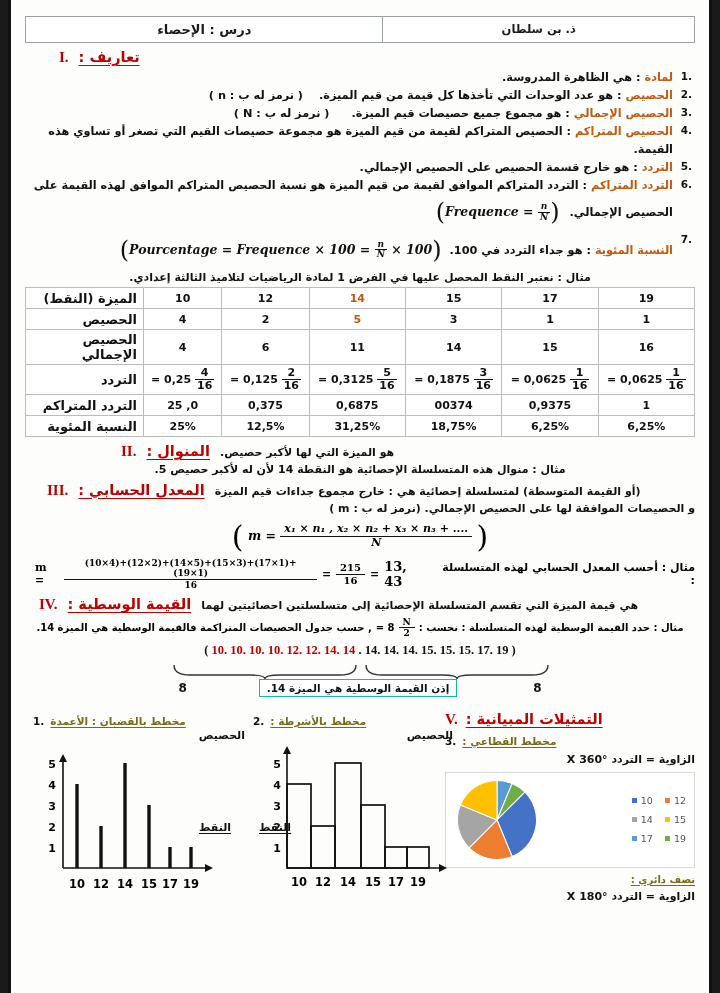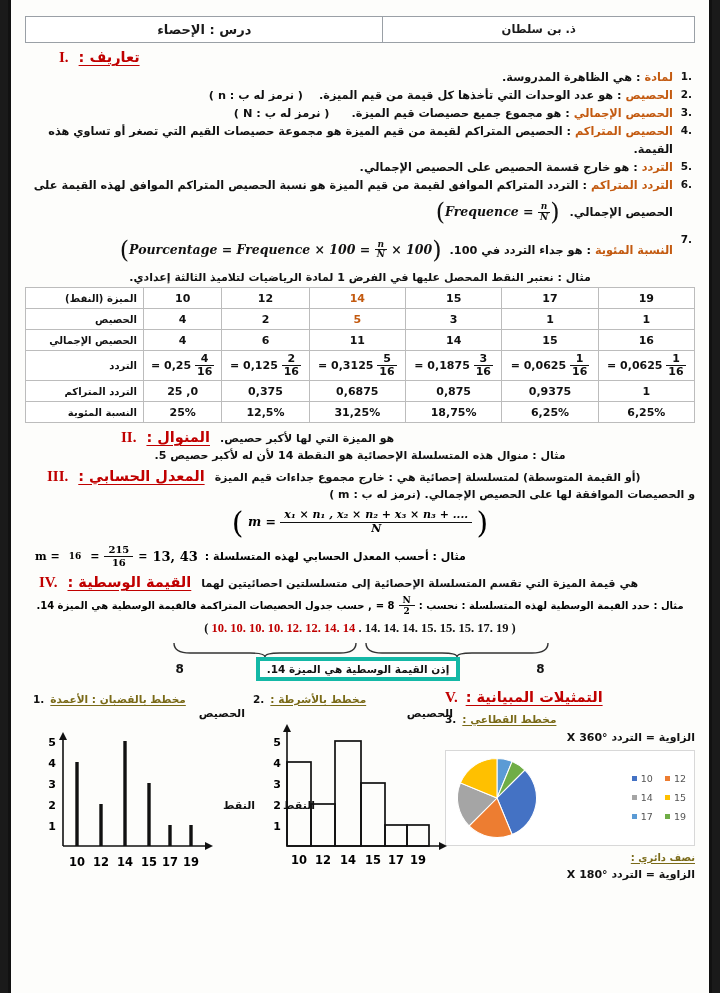--- a/index.html
+++ b/index.html
@@ -74,7 +74,7 @@
     border:1px solid #bcbcbc; text-align:center; padding:2px 1px;
     color:#111; font-weight:bold; height:21px;
   }
-  table.data td.lbl { width:118px; font-size:10px; text-align:right; padding-right:6px; }
+  table.data td.lbl { width:118px; font-size:13px; text-align:right; padding-right:6px; }
   table.data td.hl { color:#c35a10; }
   table.data tr.frow td { height:30px; }
   

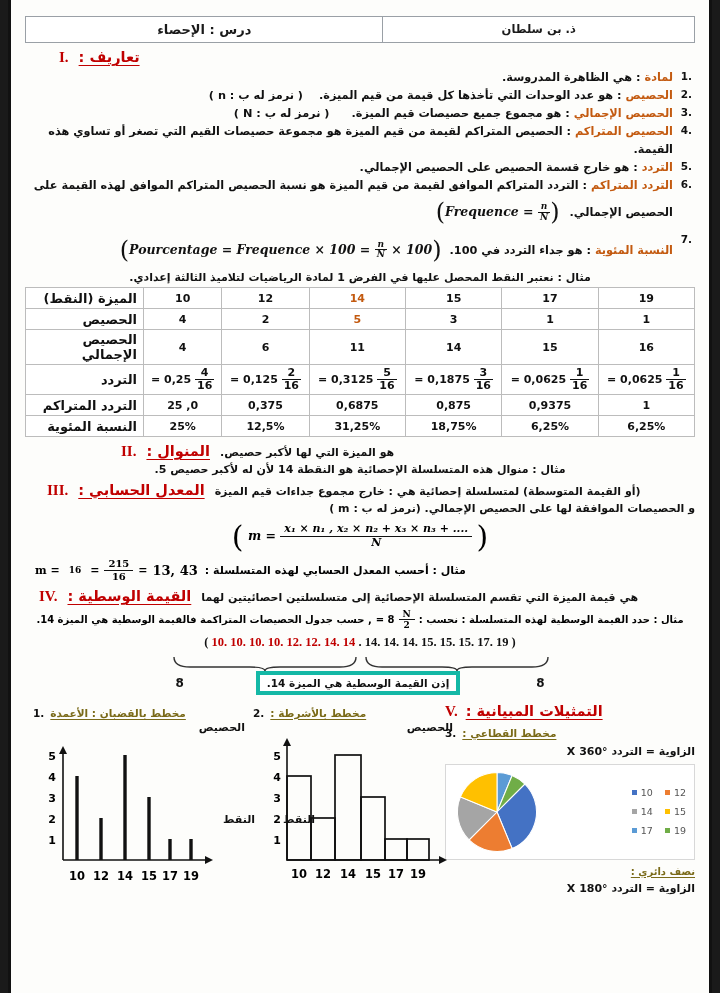--- a/index.html
+++ b/index.html
@@ -222,7 +222,7 @@
     <tr>
       <td>1</td>
       <td>0,9375</td>
-      <td>0,875</td>
+      <td>00374</td>
       <td>0,6875</td>
       <td>0,375</td>
       <td>0, 25</td>

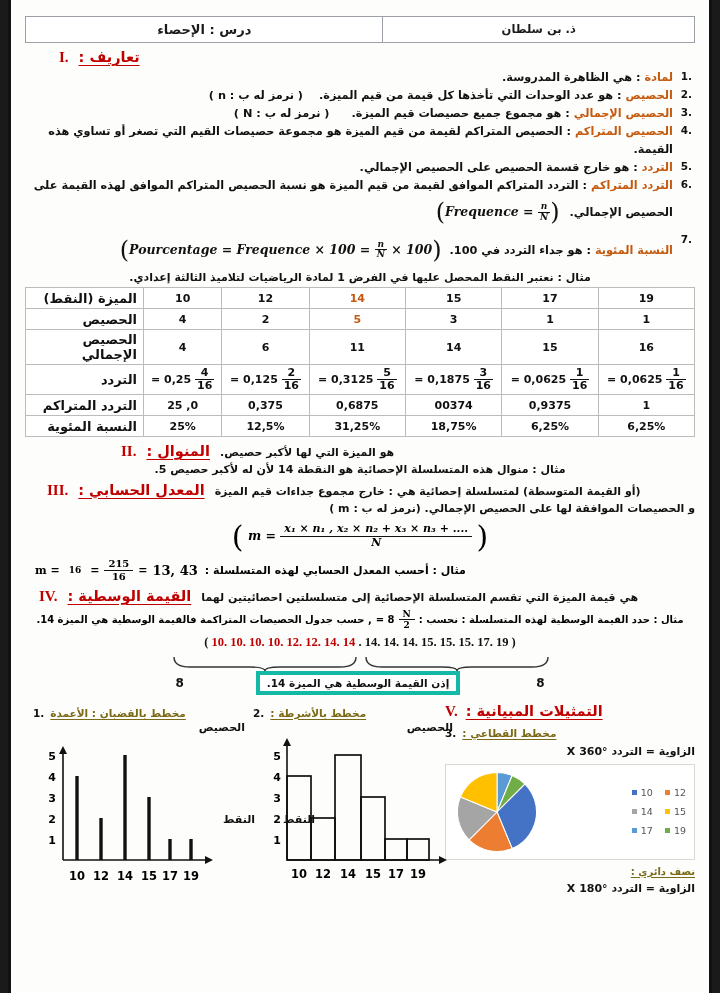--- a/index.html
+++ b/index.html
@@ -266,6 +266,7 @@
     <span class="ltr" style="display:inline-flex; align-items:center; gap:5px">
       <span>m =</span>
       <span class="fracb" style="font-size:9px">
+          <span class="n">(10×4)+(12×2)+(14×5)+(15×3)+(17×1)+(19×1)</span>
           <span class="d">16</span>
         </span>
       <span>=</span>

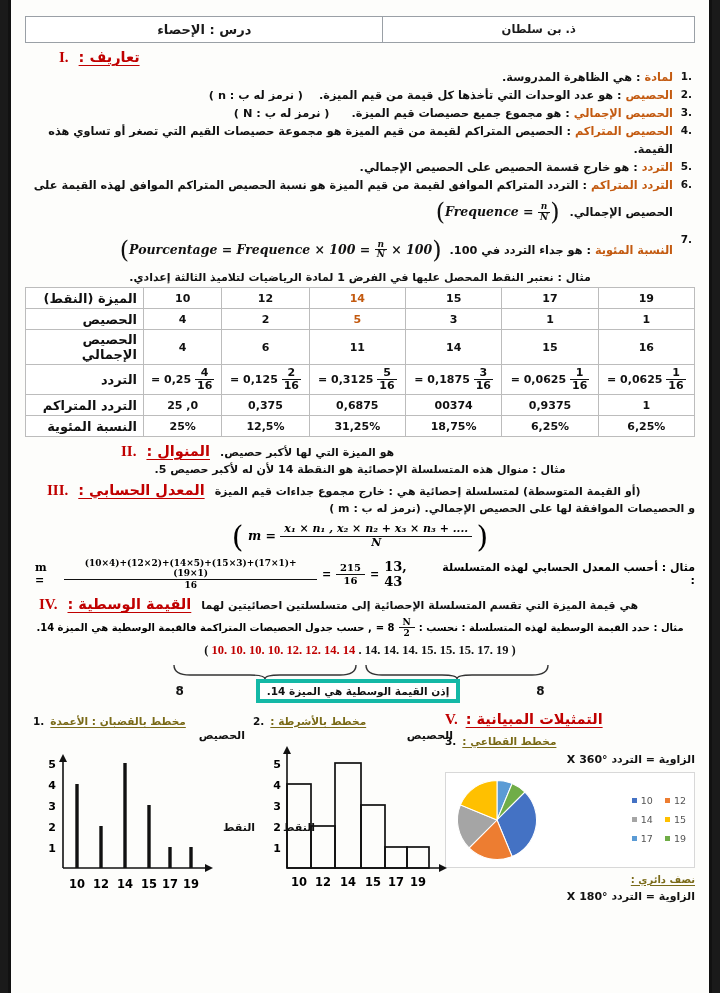--- a/index.html
+++ b/index.html
@@ -95,7 +95,7 @@
   .seq .red { color:#c00000; }
   .eight { font-weight:bold; font-size:12px; color:#111; }
   .concl {
-    display:inline-block; border:4px solid #14b8a6; background:#fff;
+    display:inline-block; border:1px solid #14b8a6; background:#fff;
     padding:2px 7px; font-size:10.5px; font-weight:bold; color:#111;
   }
   

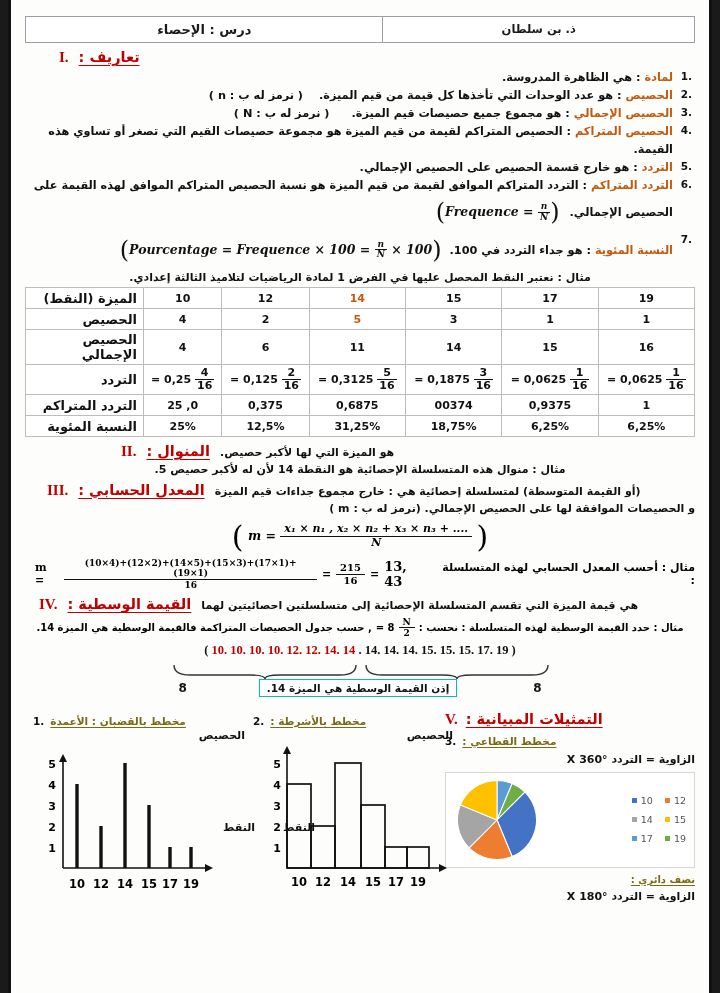--- a/index.html
+++ b/index.html
@@ -105,7 +105,7 @@
                 text-decoration:underline; text-underline-offset:2px; }
   .chart-num { color:#111; font-weight:bold; font-size:10.5px; direction:ltr; }
   .axis-lbl { font-size:11px; font-weight:bold; color:#111; }
-  .axis-lbl.u { text-underline-offset:2px;margin-left:24px; }
+  .axis-lbl.u { text-decoration:underline; text-underline-offset:2px; }
   
   .pie-card { border:1px solid #d8d8d8; background:#fff; }
   .legend-grid { display:grid; grid-template-columns:auto auto; gap:8px 12px; direction:ltr; }

